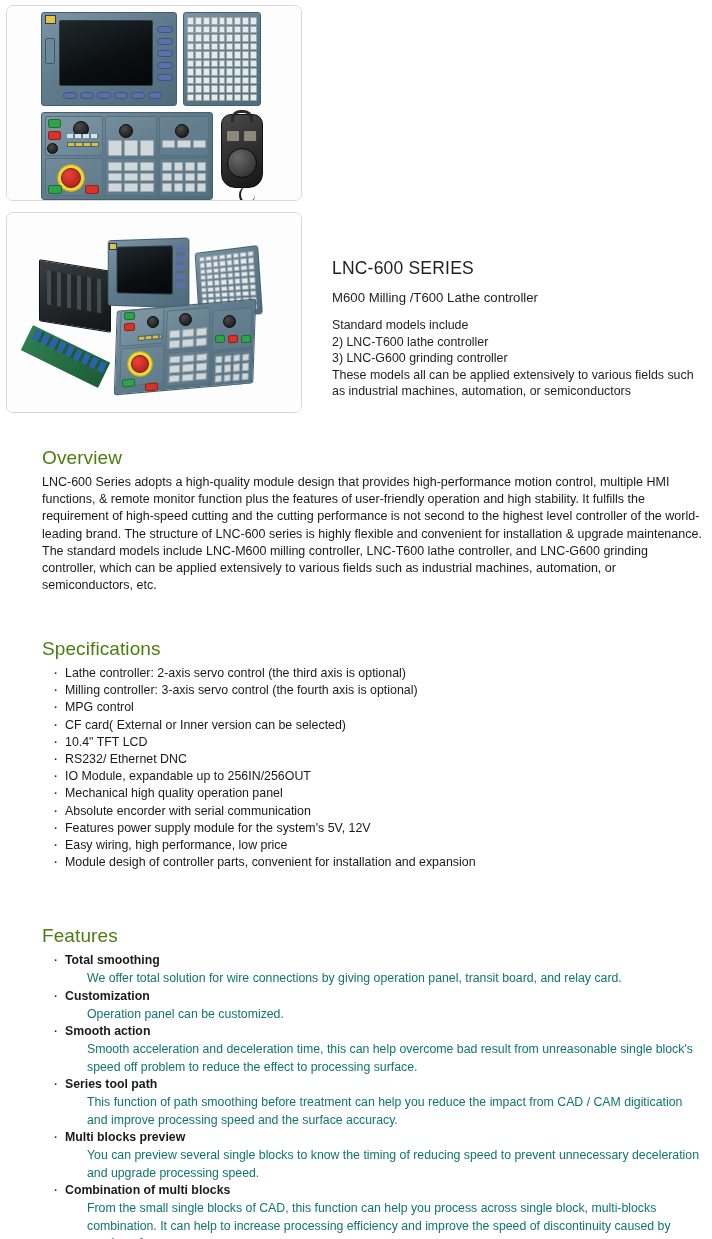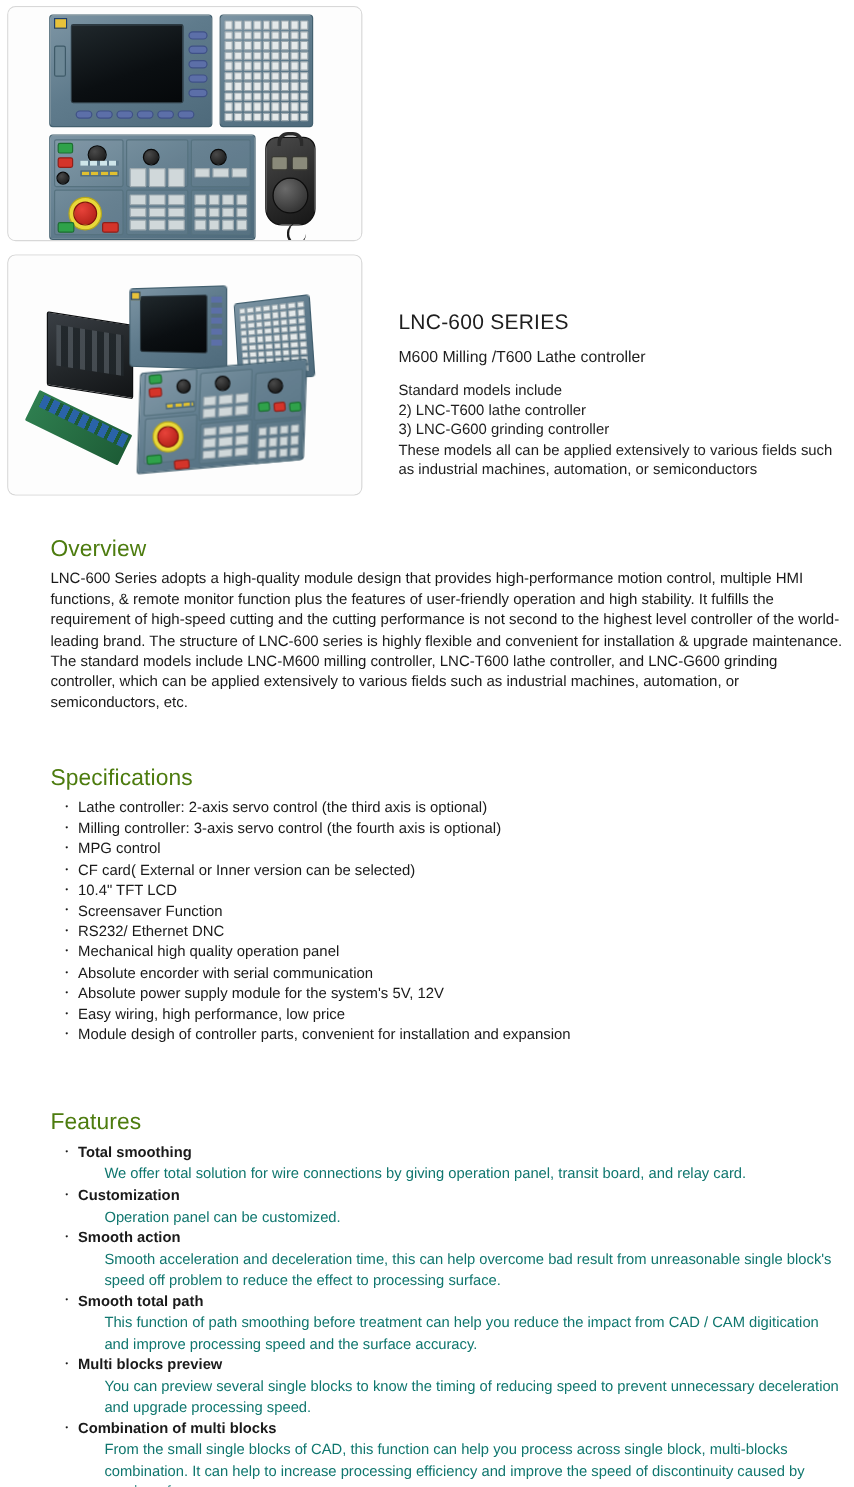--- a/index.html
+++ b/index.html
@@ -506,7 +506,6 @@
     <li>MPG control</li>
     <li>CF card( External or Inner version can be selected)</li>
     <li>10.4" TFT LCD</li>
-    <li>Screensaver Function</li>
     <li>RS232/ Ethernet DNC</li>
     <li>Mechanical high quality operation panel</li>
     <li>Absolute encorder with serial communication</li>

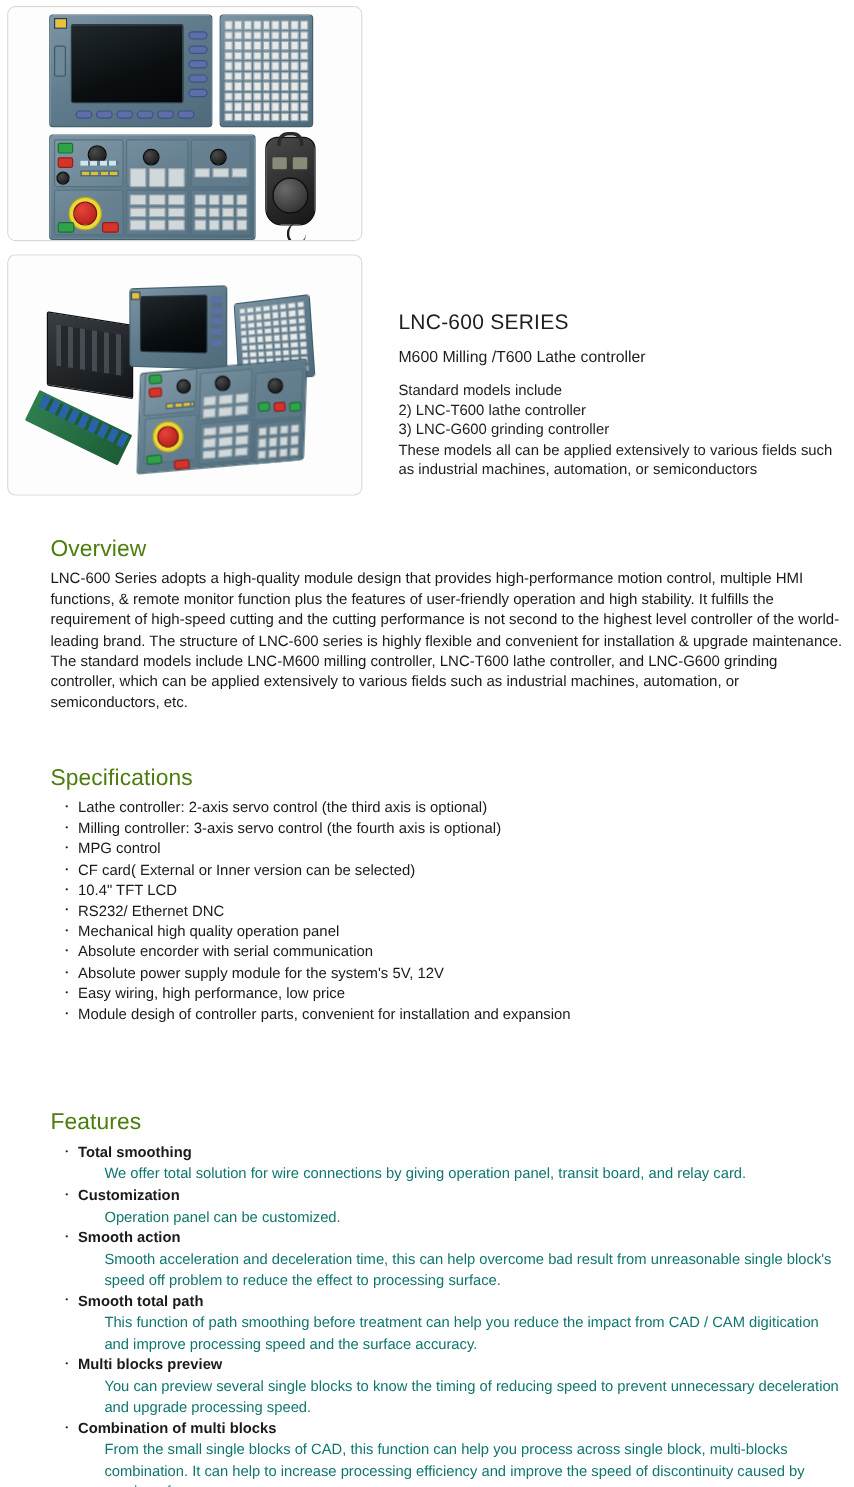--- a/index.html
+++ b/index.html
@@ -507,6 +507,7 @@
     <li>CF card( External or Inner version can be selected)</li>
     <li>10.4" TFT LCD</li>
     <li>RS232/ Ethernet DNC</li>
+    <li>IO Module, expandable up to 256IN/256OUT</li>
     <li>Mechanical high quality operation panel</li>
     <li>Absolute encorder with serial communication</li>
     <li>Absolute power supply module for the system's 5V, 12V</li>

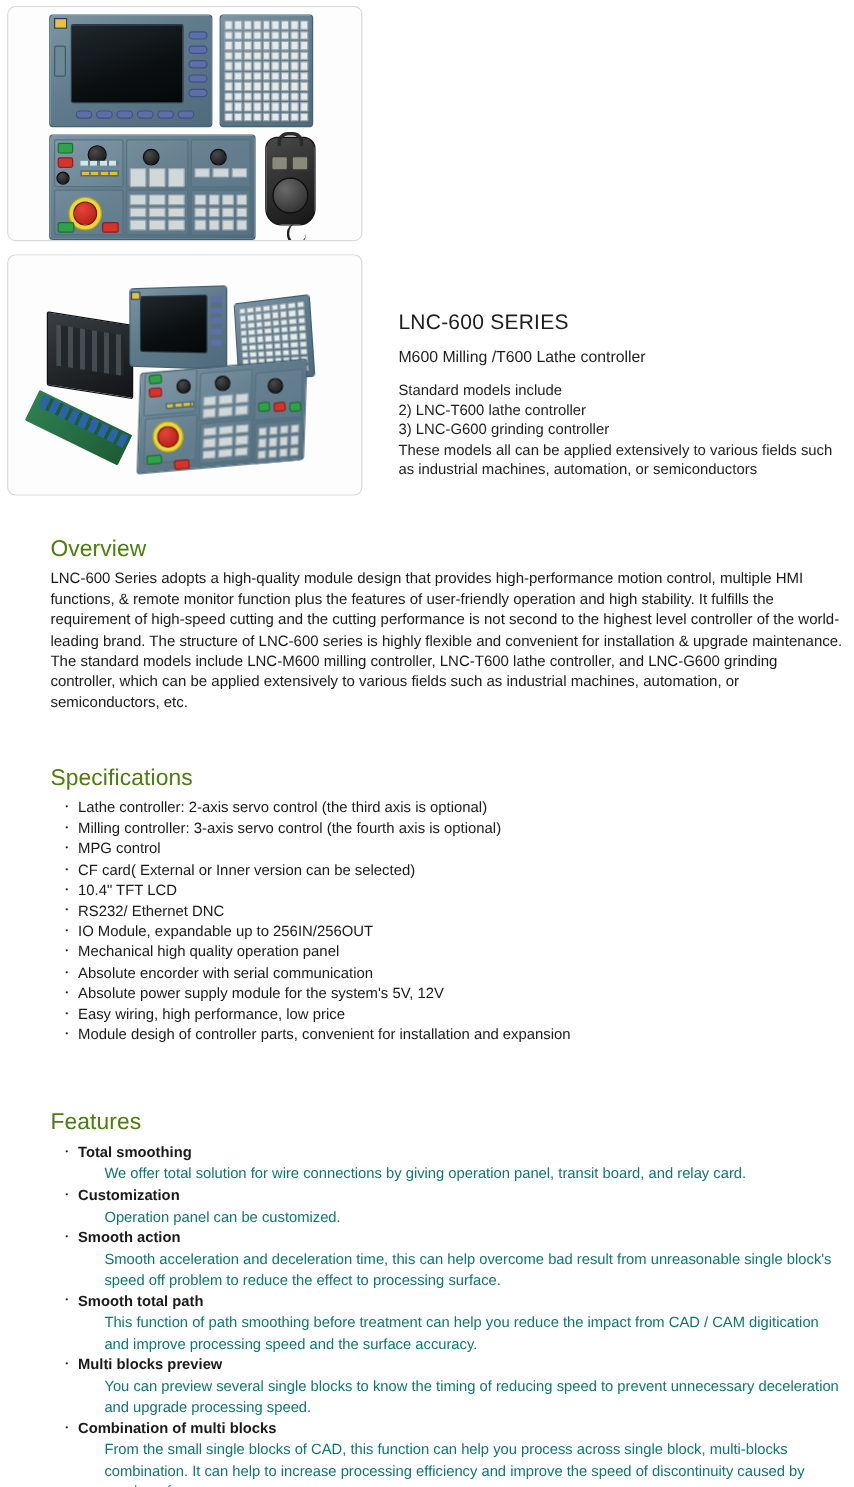--- a/index.html
+++ b/index.html
@@ -510,7 +510,7 @@
     <li>IO Module, expandable up to 256IN/256OUT</li>
     <li>Mechanical high quality operation panel</li>
     <li>Absolute encorder with serial communication</li>
-    <li>Absolute power supply module for the system's 5V, 12V</li>
+    <li>Features power supply module for the system's 5V, 12V</li>
     <li>Easy wiring, high performance, low price</li>
     <li>Module desigh of controller parts, convenient for installation and expansion</li>
   </ul>

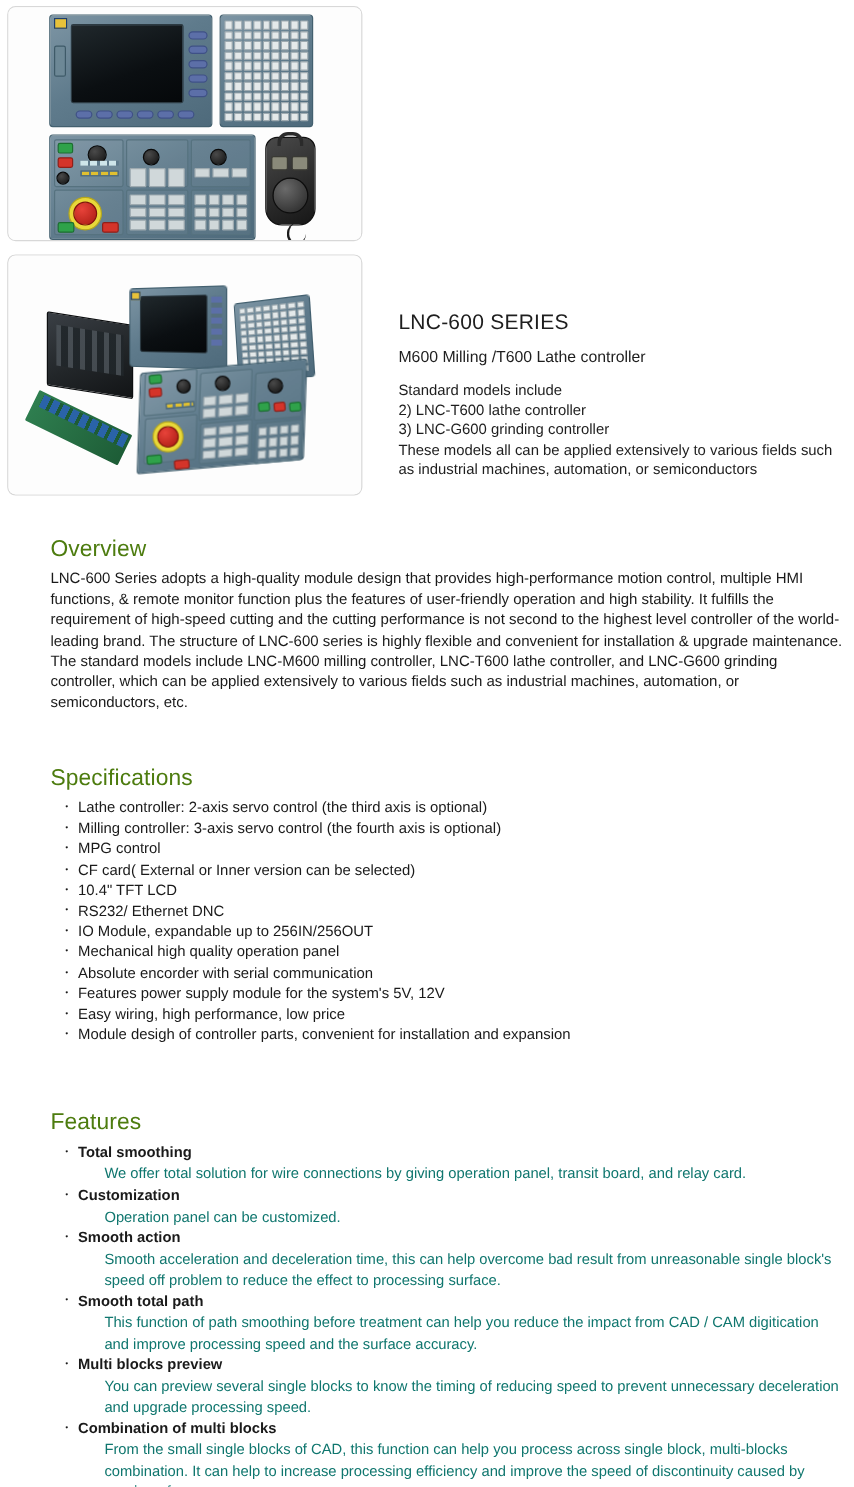--- a/index.html
+++ b/index.html
@@ -532,7 +532,7 @@
       <div class="feat-desc">Smooth acceleration and deceleration time, this can help overcome bad result from unreasonable single block's speed off problem to reduce the effect to processing surface.</div>
     </li>
     <li>
-      <span class="feat-title">Smooth total path</span>
+      <span class="feat-title">Series tool path</span>
       <div class="feat-desc">This function of path smoothing before treatment can help you reduce the impact from CAD / CAM digitication and improve processing speed and the surface accuracy.</div>
     </li>
     <li>

